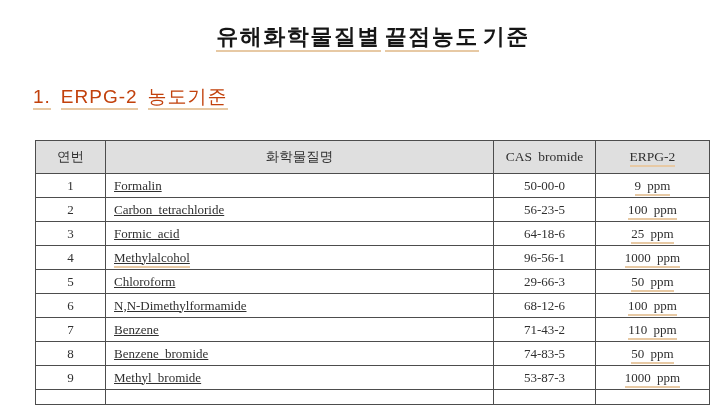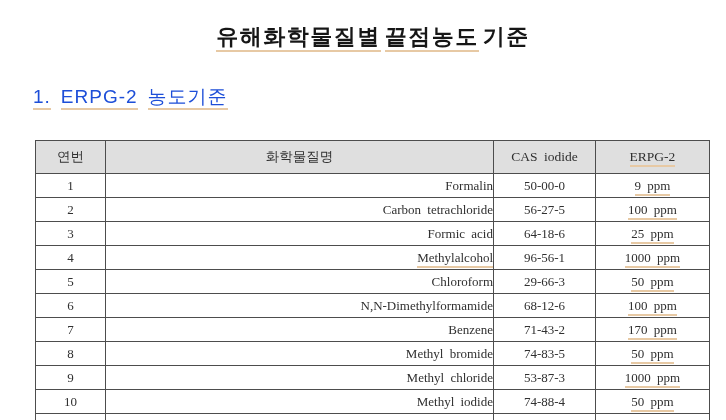--- a/index.html
+++ b/index.html
@@ -20,7 +20,7 @@
 
   .section-heading{
     position:absolute;left:33px;top:84px;
-    font-size:19px;color:#1d4ed8;letter-spacing:1px;white-space:nowrap;
+    font-size:19px;color:#c2410c;letter-spacing:1px;white-space:nowrap;
   }
   .section-heading .w{margin-right:10px;}
 

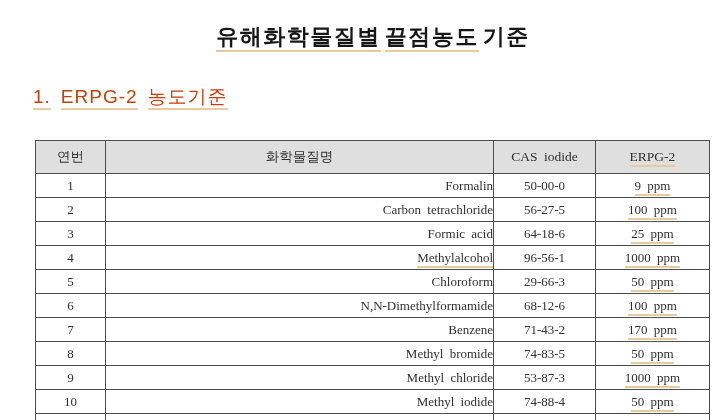--- a/index.html
+++ b/index.html
@@ -64,7 +64,7 @@
       <th class="c">
         <span>화학물질명</span></th>
       <th class="c">
-        <span>CAS iodide</span></th>
+        <span>CAS bromide</span></th>
       <th class="c">
         <span class="sp">ERPG-2</span></th>
     </tr>

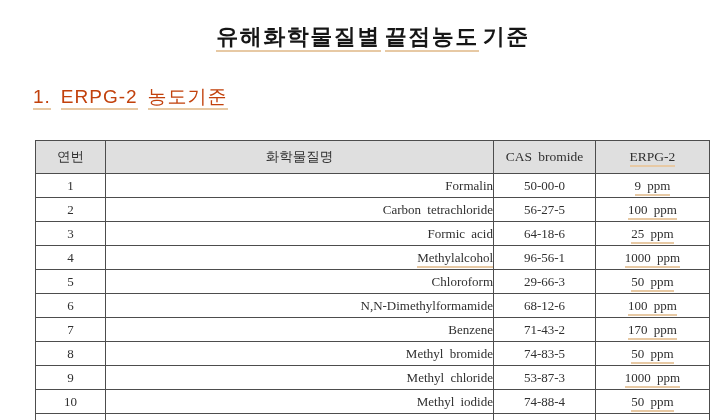--- a/index.html
+++ b/index.html
@@ -36,7 +36,7 @@
   .erpg thead th{height:32px;background:#dfdfdf;font-size:13.5px;}
   .erpg tbody td{height:23px;background:#ffffff;}
   .c{text-align:center;}
-  .l{text-align:right;padding-left:8px !important;}
+  .l{text-align:left;padding-left:8px !important;text-decoration:underline;}
   tr.partial td{height:14px;}
 </style>
 </head>

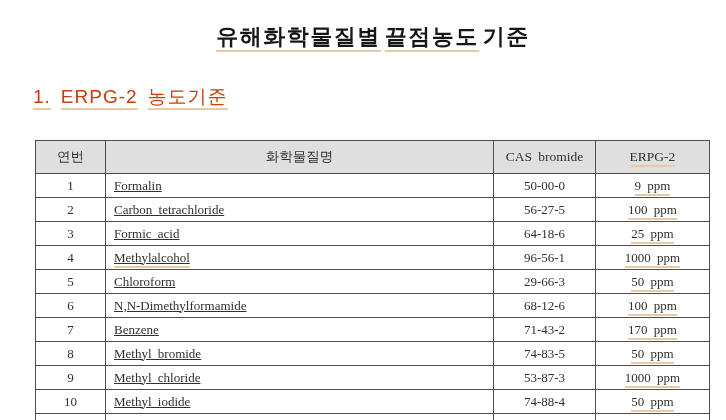--- a/index.html
+++ b/index.html
@@ -79,7 +79,7 @@
       <tr>
     <td class="c"><span>2</span></td>
     <td class="l"><span>Carbon tetrachloride</span></td>
-    <td class="c"><span>56-27-5</span></td>
+    <td class="c"><span>56-23-5</span></td>
     <td class="c"><span class="sp">100 ppm</span></td>
   </tr>
       <tr>

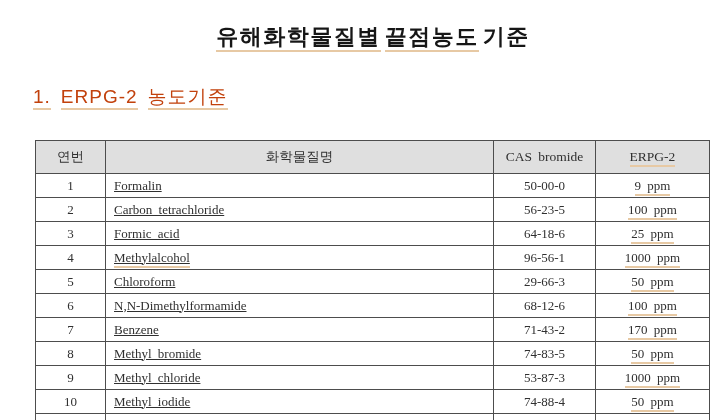--- a/index.html
+++ b/index.html
@@ -110,7 +110,7 @@
     <td class="c"><span>7</span></td>
     <td class="l"><span>Benzene</span></td>
     <td class="c"><span>71-43-2</span></td>
-    <td class="c"><span class="sp">170 ppm</span></td>
+    <td class="c"><span class="sp">110 ppm</span></td>
   </tr>
       <tr>
     <td class="c"><span>8</span></td>

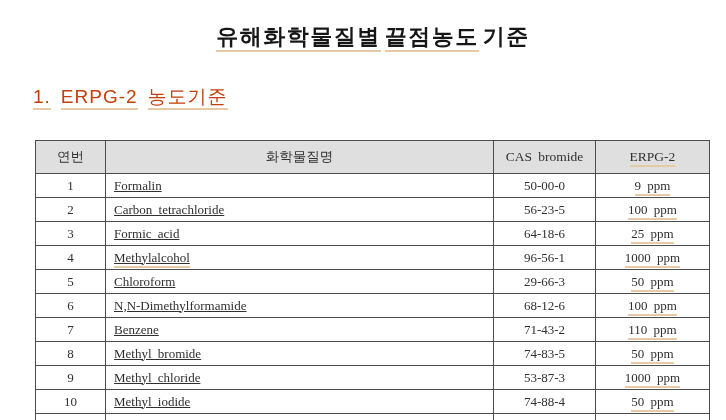--- a/index.html
+++ b/index.html
@@ -114,7 +114,7 @@
   </tr>
       <tr>
     <td class="c"><span>8</span></td>
-    <td class="l"><span>Methyl bromide</span></td>
+    <td class="l"><span>Benzene bromide</span></td>
     <td class="c"><span>74-83-5</span></td>
     <td class="c"><span class="sp">50 ppm</span></td>
   </tr>

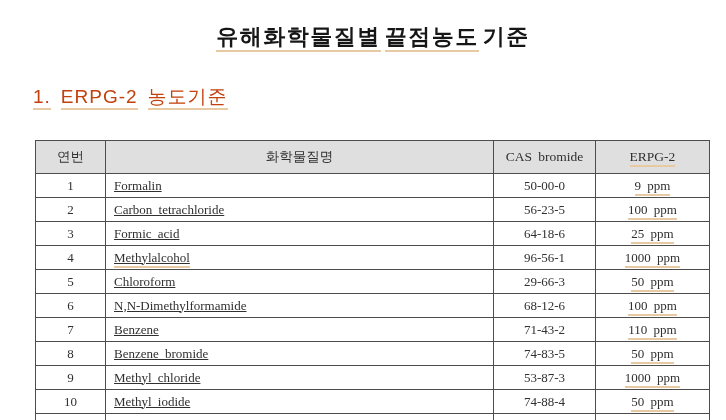--- a/index.html
+++ b/index.html
@@ -120,7 +120,7 @@
   </tr>
       <tr>
     <td class="c"><span>9</span></td>
-    <td class="l"><span>Methyl chloride</span></td>
+    <td class="l"><span>Methyl bromide</span></td>
     <td class="c"><span>53-87-3</span></td>
     <td class="c"><span class="sp">1000 ppm</span></td>
   </tr>

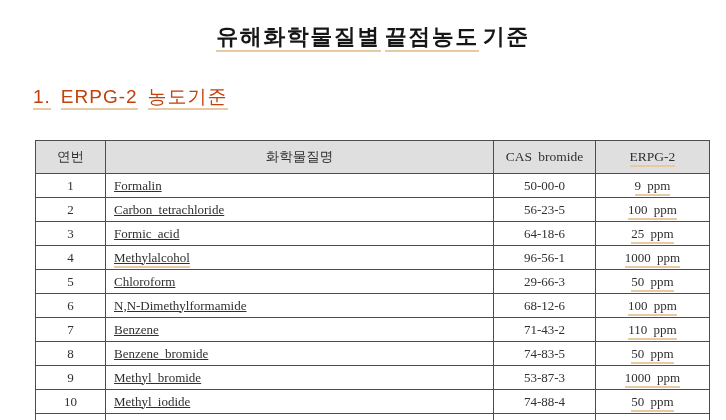--- a/index.html
+++ b/index.html
@@ -124,12 +124,6 @@
     <td class="c"><span>53-87-3</span></td>
     <td class="c"><span class="sp">1000 ppm</span></td>
   </tr>
-      <tr>
-    <td class="c"><span>10</span></td>
-    <td class="l"><span>Methyl iodide</span></td>
-    <td class="c"><span>74-88-4</span></td>
-    <td class="c"><span class="sp">50 ppm</span></td>
-  </tr>
       <tr class="partial">
     <td class="c"></td>
     <td class="l"></td>

